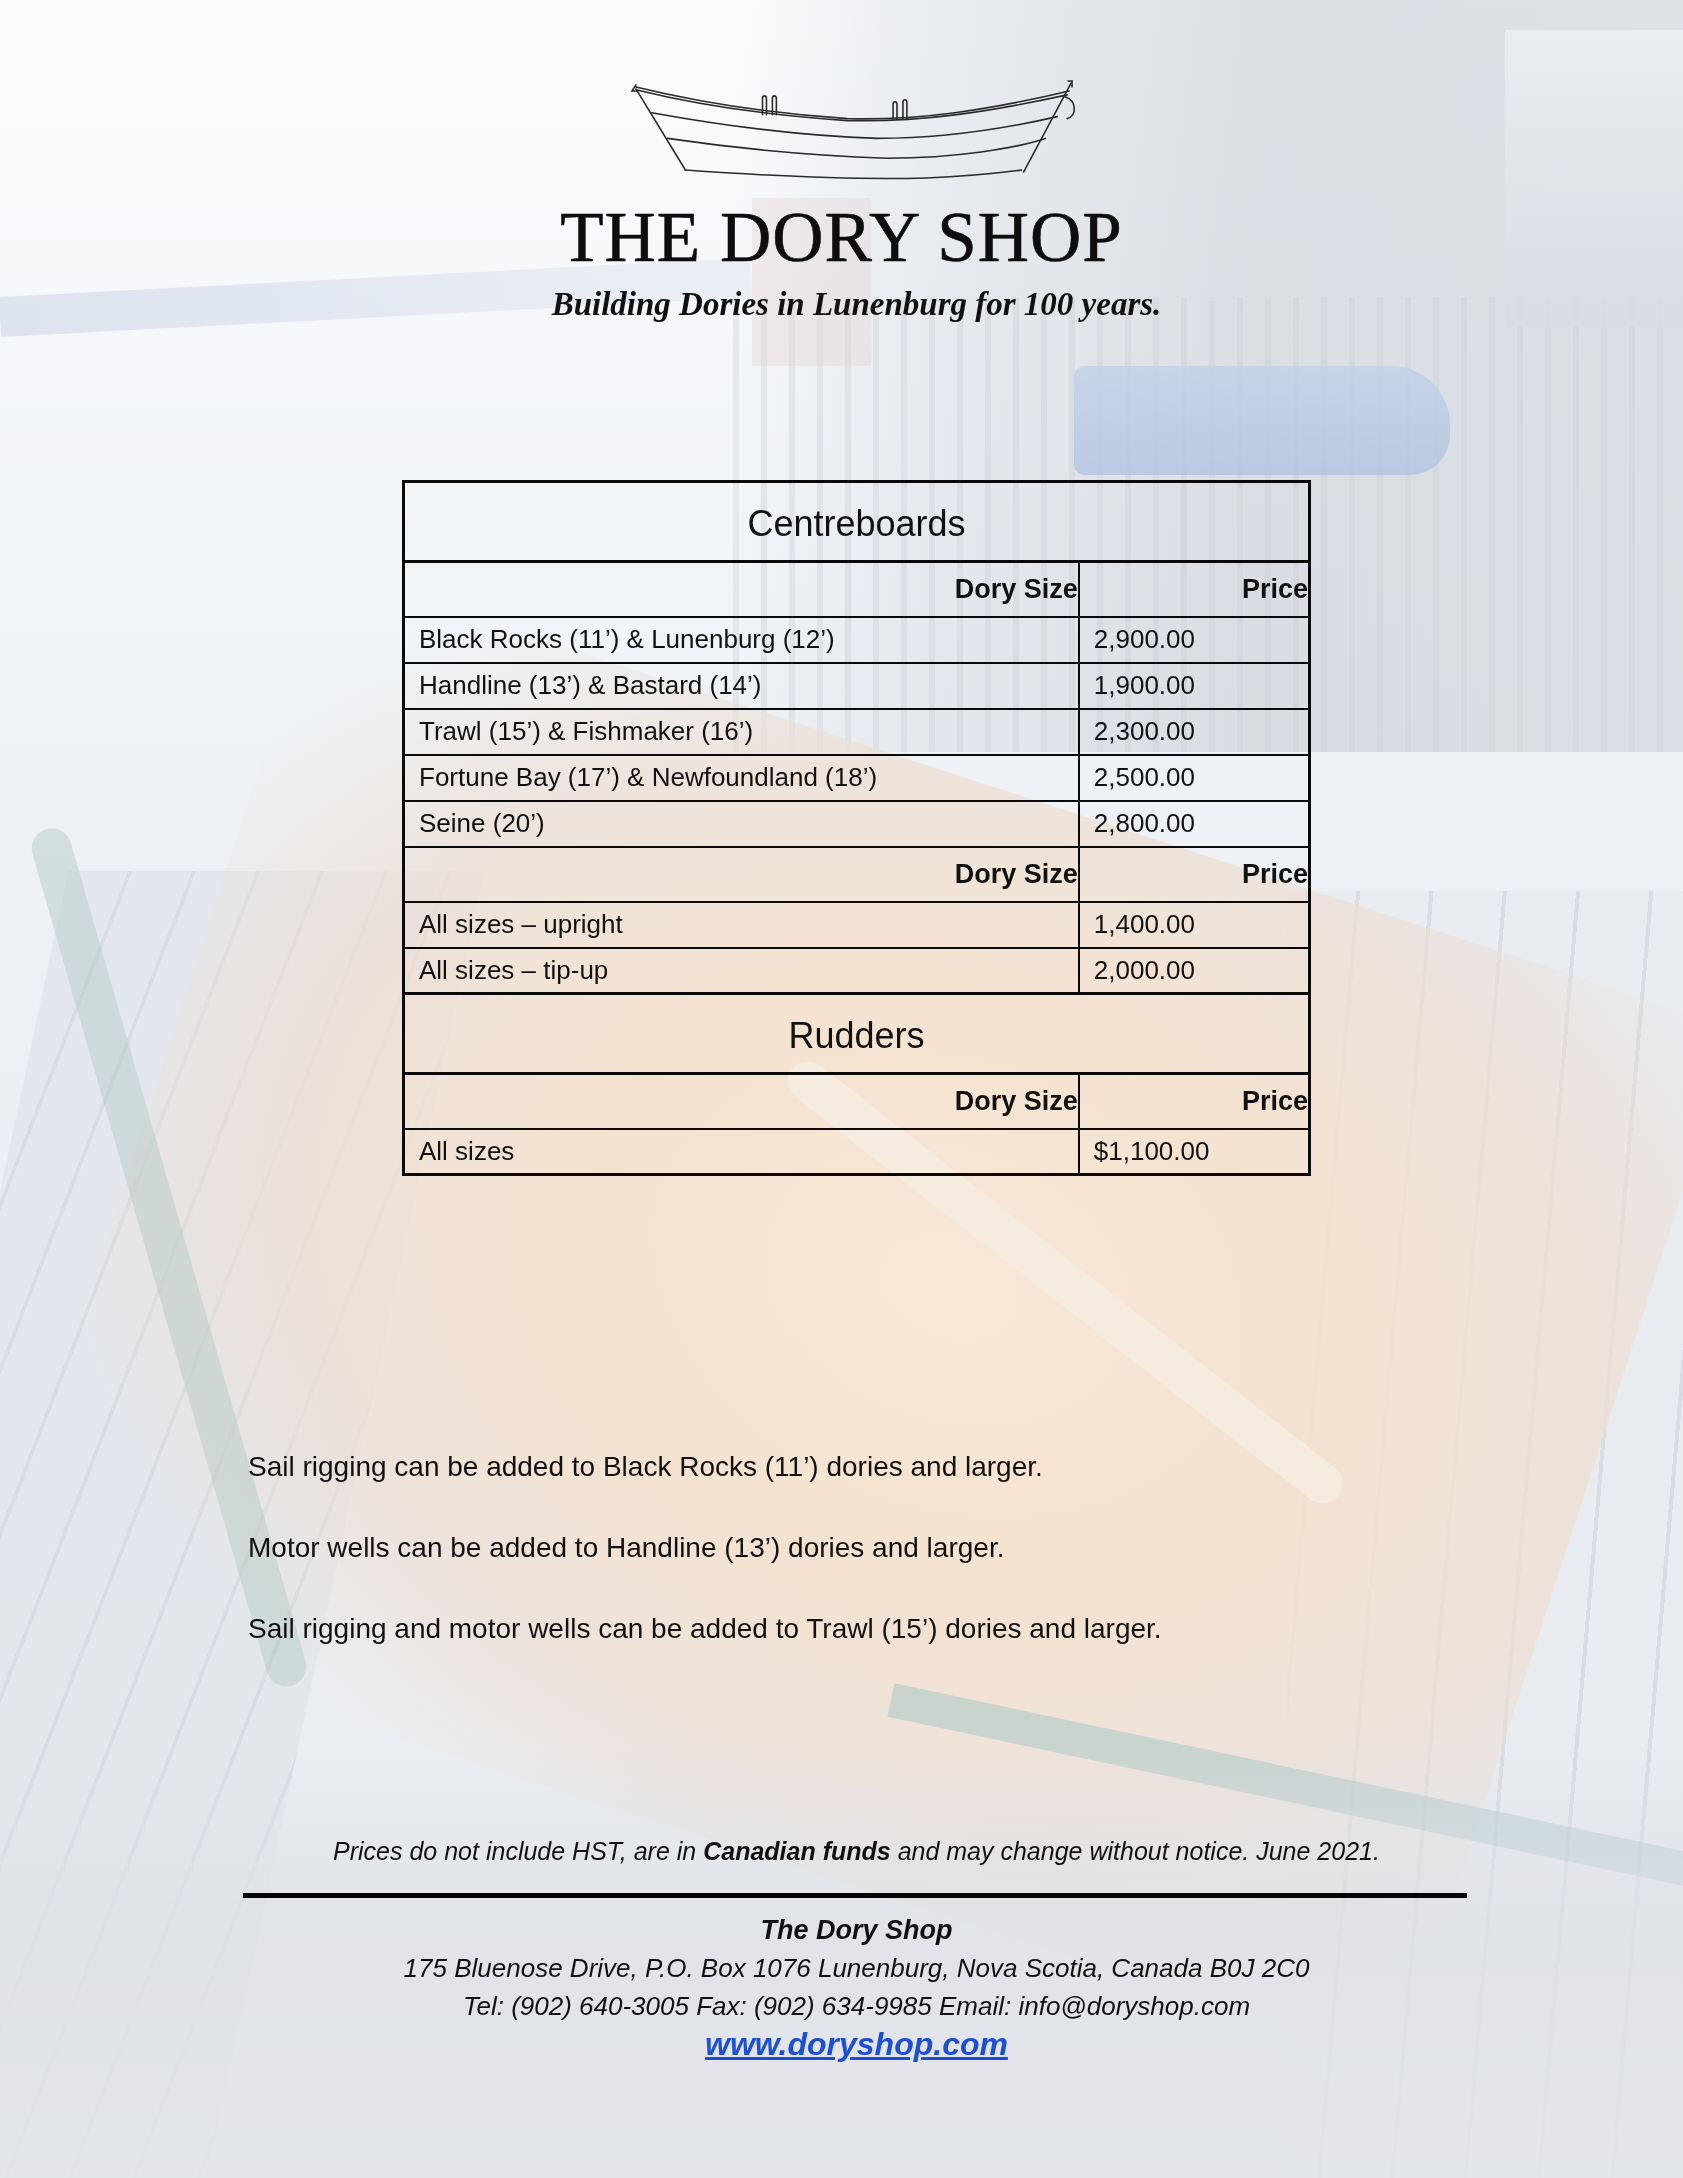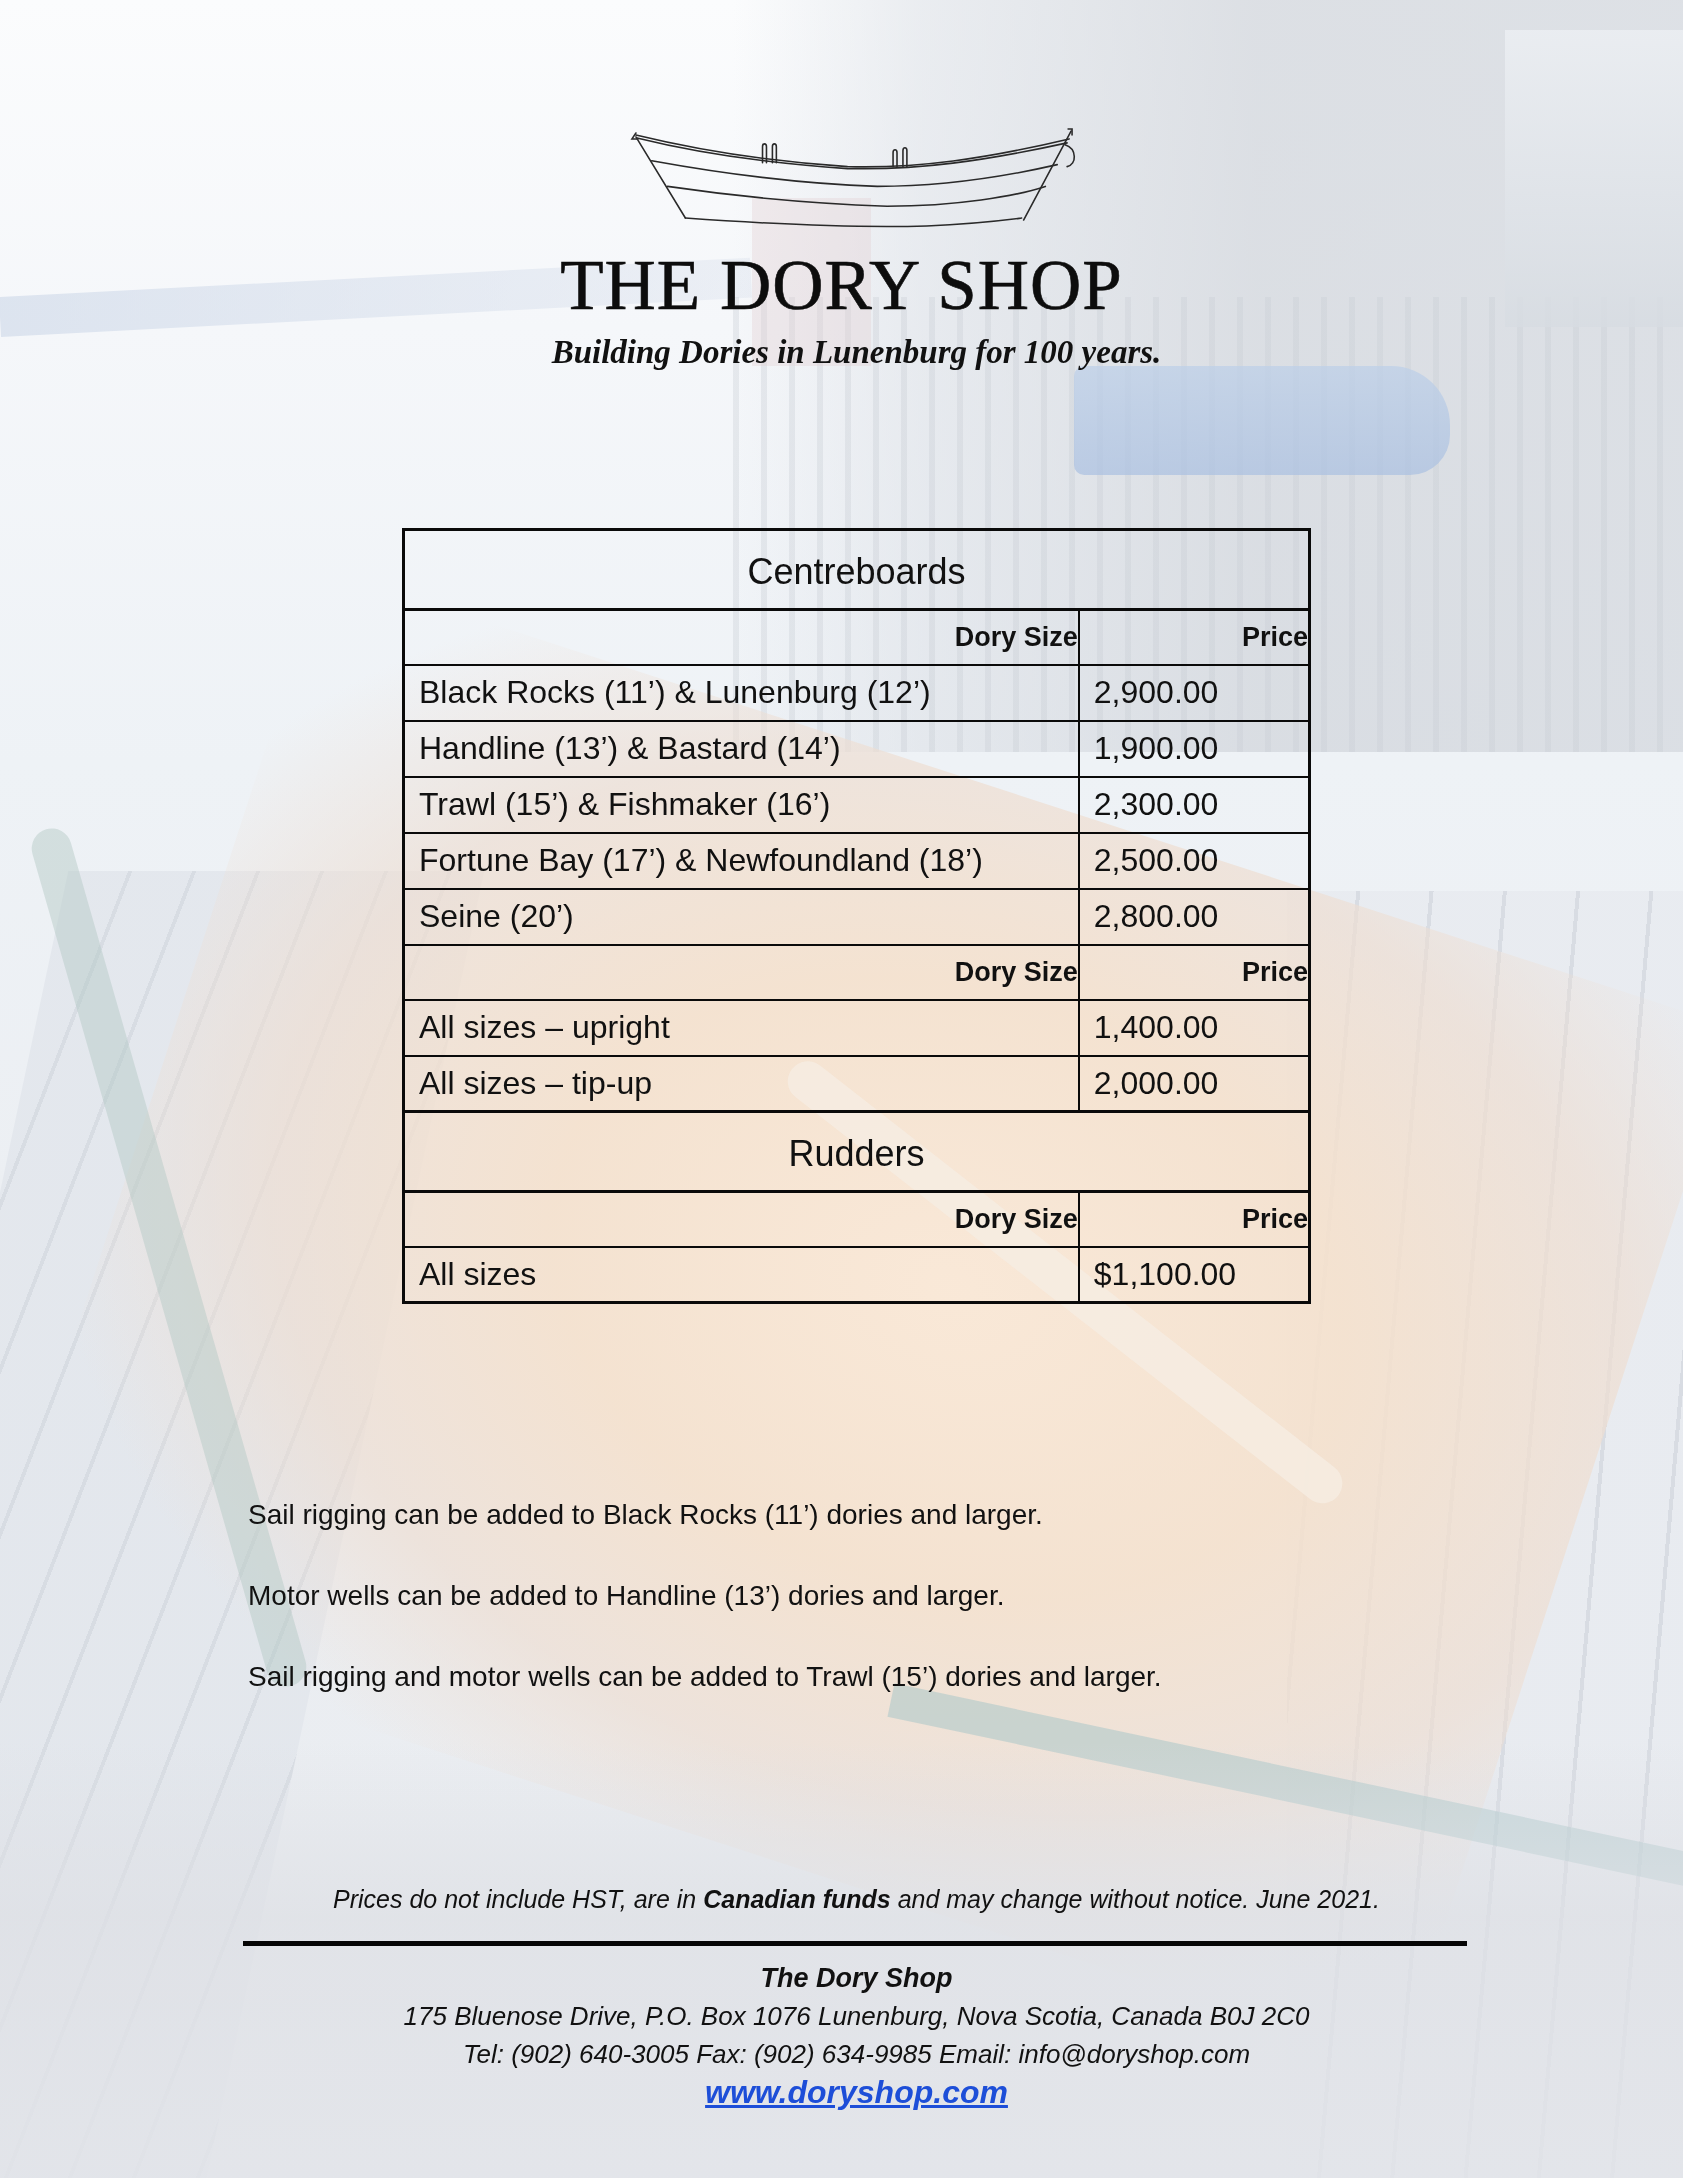--- a/index.html
+++ b/index.html
@@ -50,7 +50,7 @@
     background: linear-gradient(180deg, rgba(225,226,230,0.0) 0%, rgba(222,224,229,0.75) 40%, rgba(226,228,233,0.85) 100%); }
 
   
-  .content { position: absolute; inset: 0; z-index: 1; margin-top: 48px; }
+  .content { position: absolute; inset: 0; z-index: 1; }
 
   .logo { position: absolute; left: 630px; top: 77px; width: 447px; height: 103px; }
 

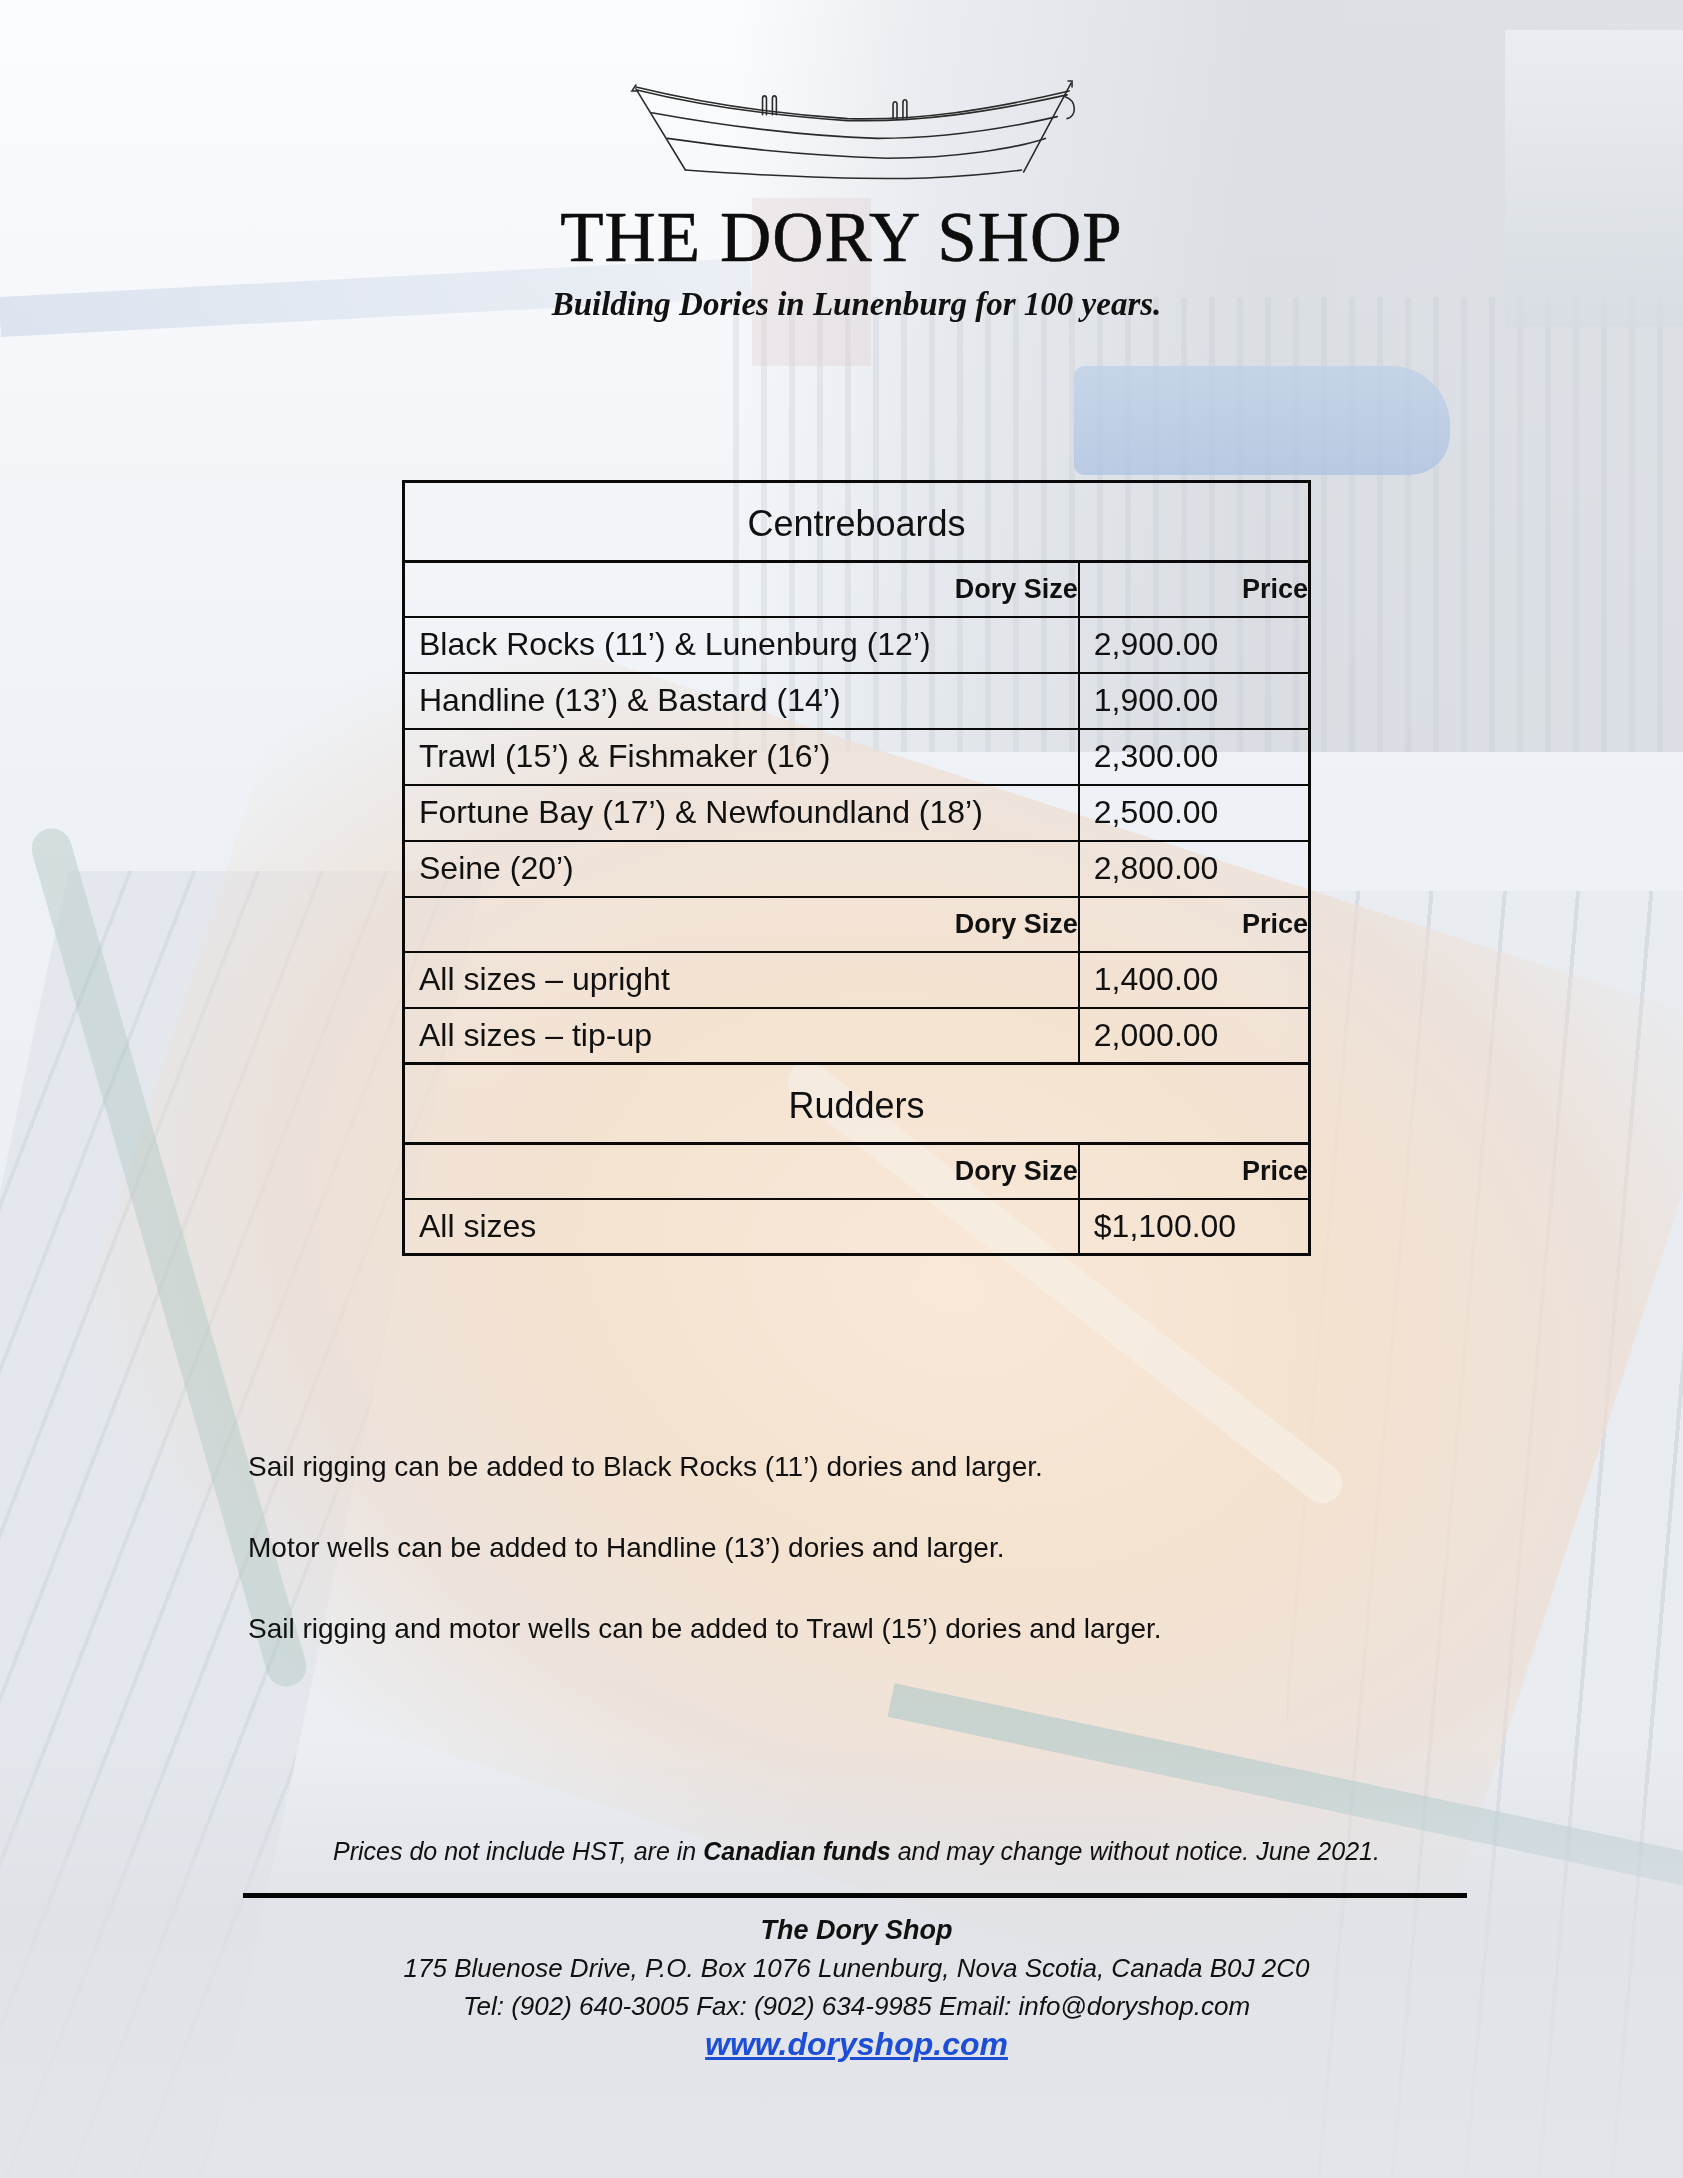--- a/index.html
+++ b/index.html
@@ -93,7 +93,7 @@
   }
   .col-head th.size-col { width: 644px; }
   .col-head th.price-col { width: 220px; }
-  .data-row td { height: 56px; font-size: 32px; padding-left: 14px; text-align: left; }
+  .data-row td { height: 46px; font-size: 26px; padding-left: 14px; text-align: left; }
 
   .notes { position: absolute; left: 248px; top: 1447px; }
   .note { font-size: 28px; line-height: 40px; height: 81px; color: #111; }

